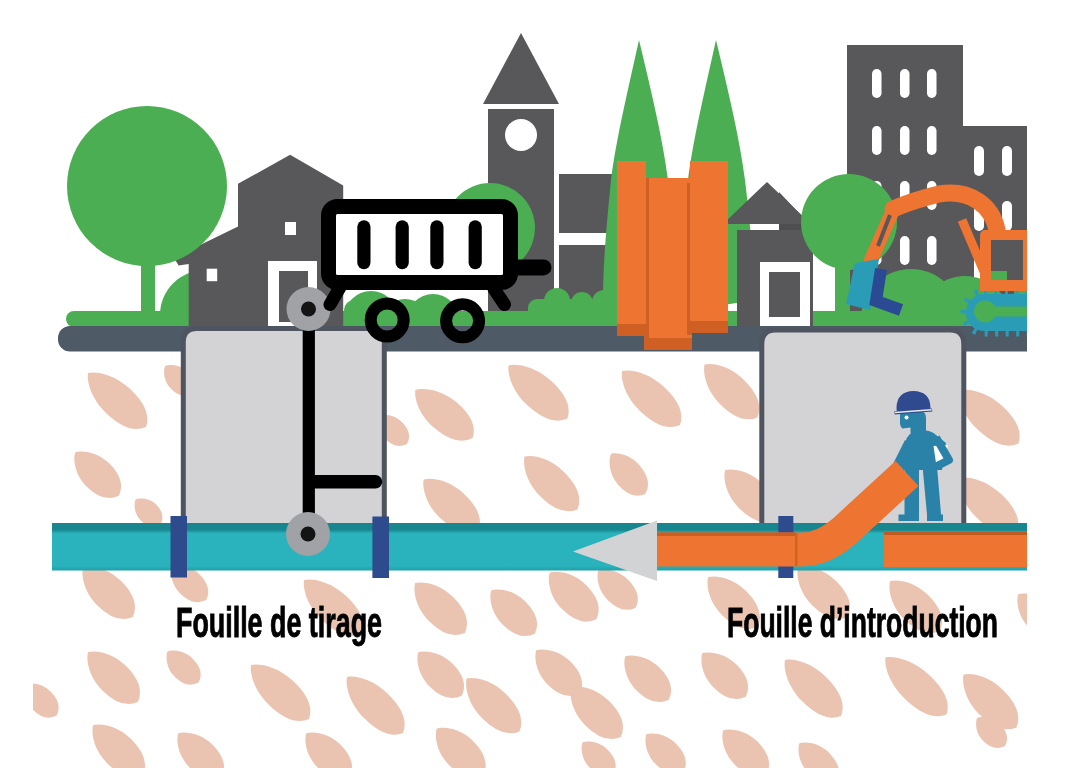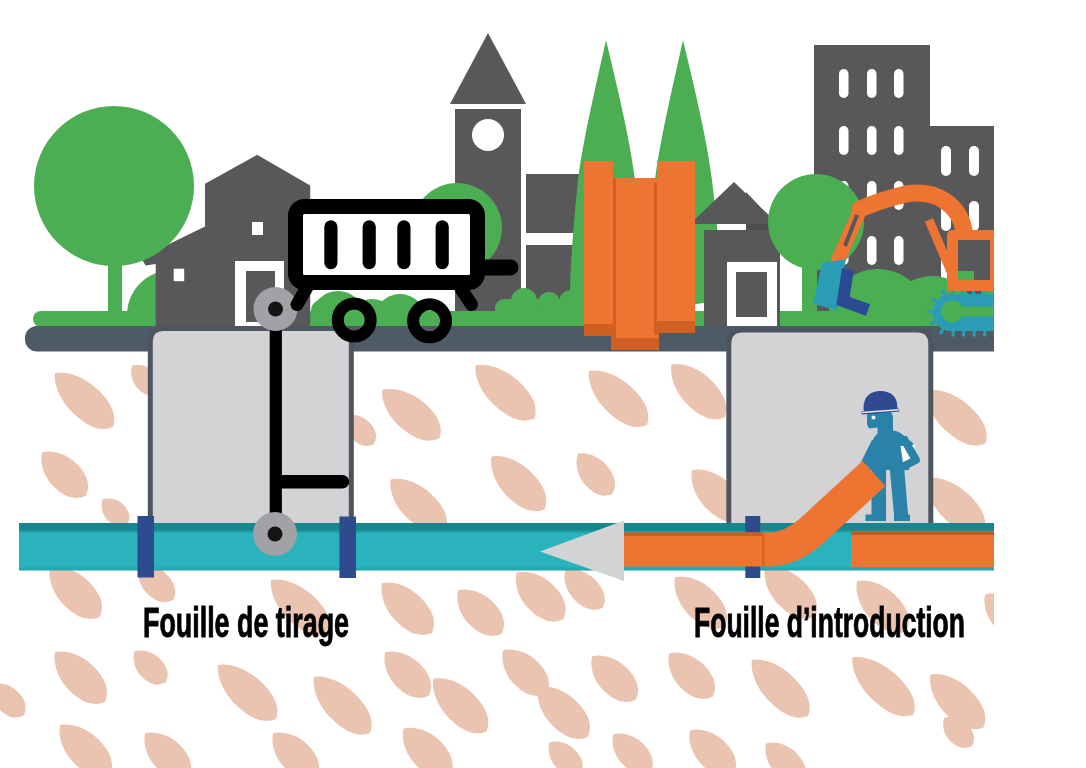--- a/index.html
+++ b/index.html
@@ -3,7 +3,7 @@
 <meta charset="utf-8">
 <style>
   html,body{margin:0;padding:0;background:#fff;}
-  #stage{position:relative;width:994px;height:768px;overflow:hidden;background:#fff;}
+  #stage{position:relative;width:994px;height:768px;overflow:hidden;background:#fff;padding-left:33px;}
   svg{display:block;}
 </style>
 </head>

